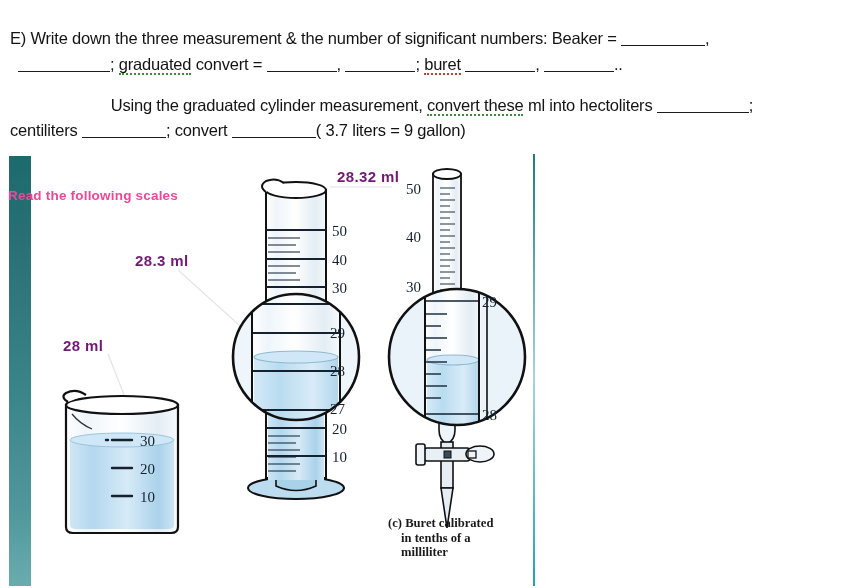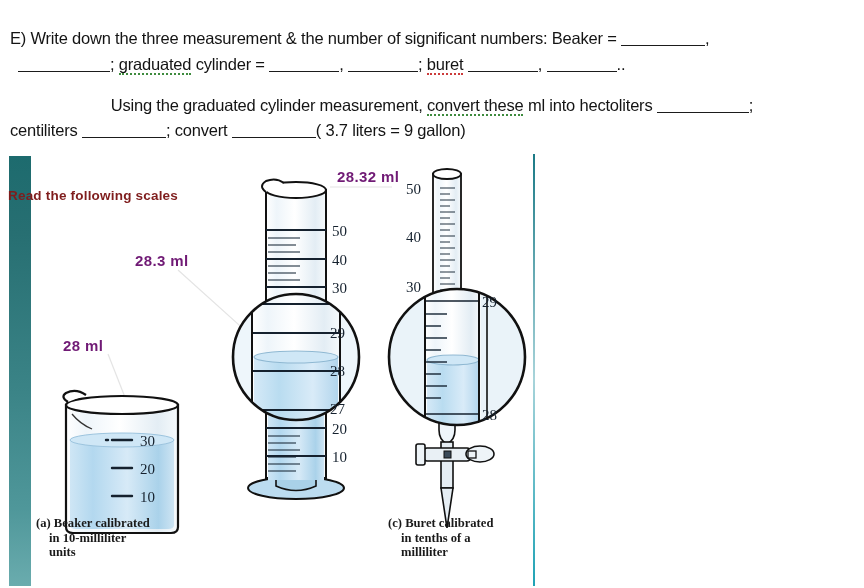--- a/index.html
+++ b/index.html
@@ -120,7 +120,7 @@
   <div class="wline l2">
     <span class="gap" style="width:8px"></span><span class="blank b-xl"></span><span>;</span>
     <span class="sq-green">graduated</span>
-    <span>cylinder =</span>
+    <span>convert =</span>
     <span class="blank b-md"></span><span>,</span>
     <span class="blank b-md"></span><span>;</span>
     <span class="sq-red">buret</span>

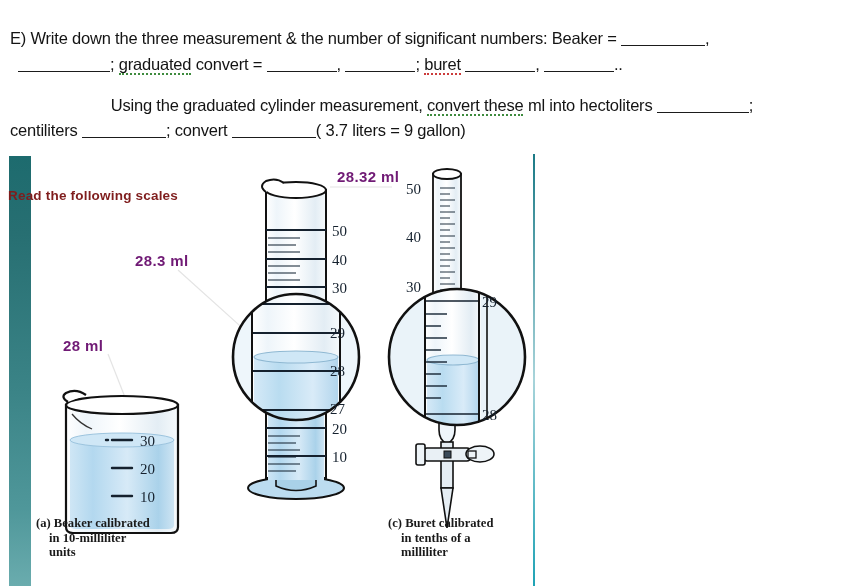--- a/index.html
+++ b/index.html
@@ -71,7 +71,7 @@
 
   #readtitle{
     position:absolute;left:8px;top:36px;
-    font-size:13.5px;font-weight:bold;color:#7f1d1d;
+    font-size:13.5px;font-weight:bold;color:#ec4899;
     letter-spacing:0.2px;
     z-index:3;
   }

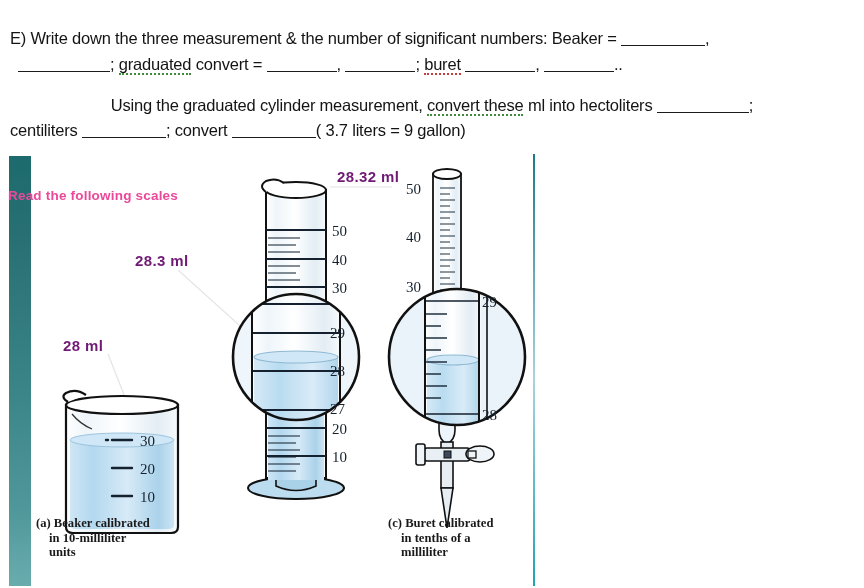--- a/index.html
+++ b/index.html
@@ -363,12 +363,6 @@
     </g>
   </svg>
 
-  <div class="caption" id="cap-a">
-    <span>(a)</span>
-    <span>Beaker calibrated</span>
-    <span class="ind">in 10-milliliter</span>
-    <span class="ind">units</span>
-  </div>
 
 
   <div class="caption" id="cap-c">

